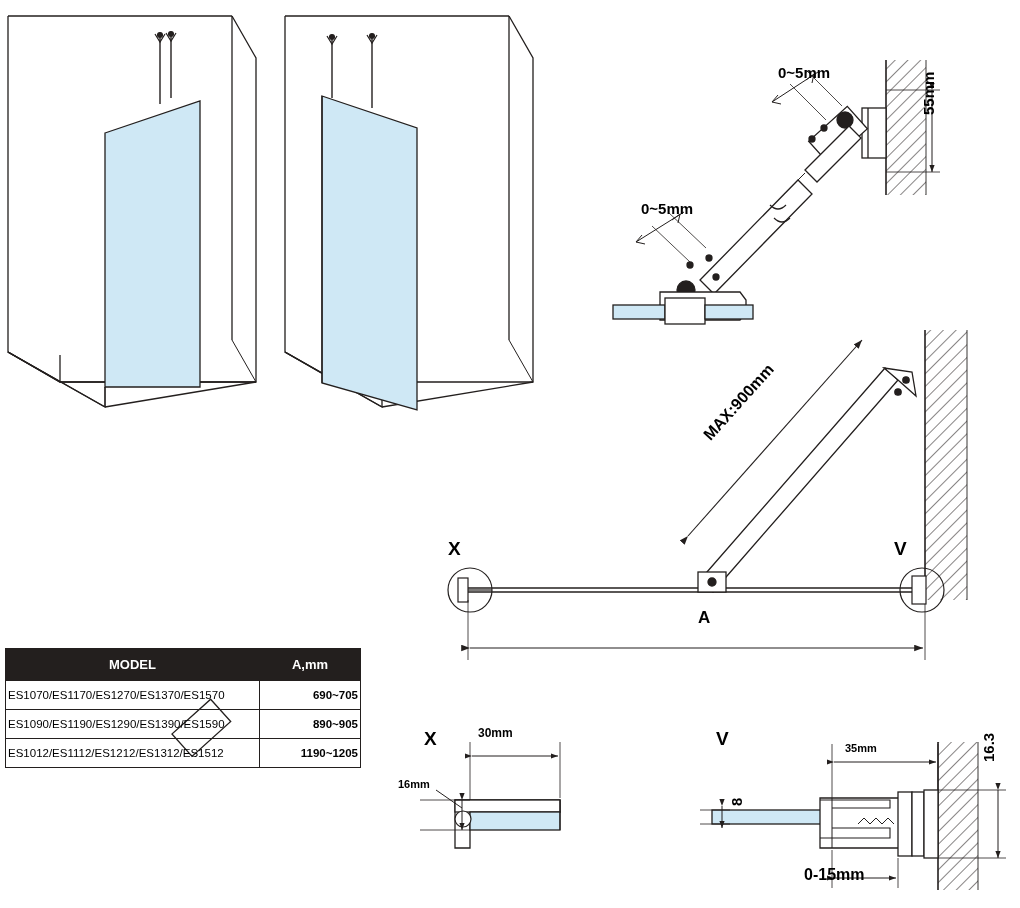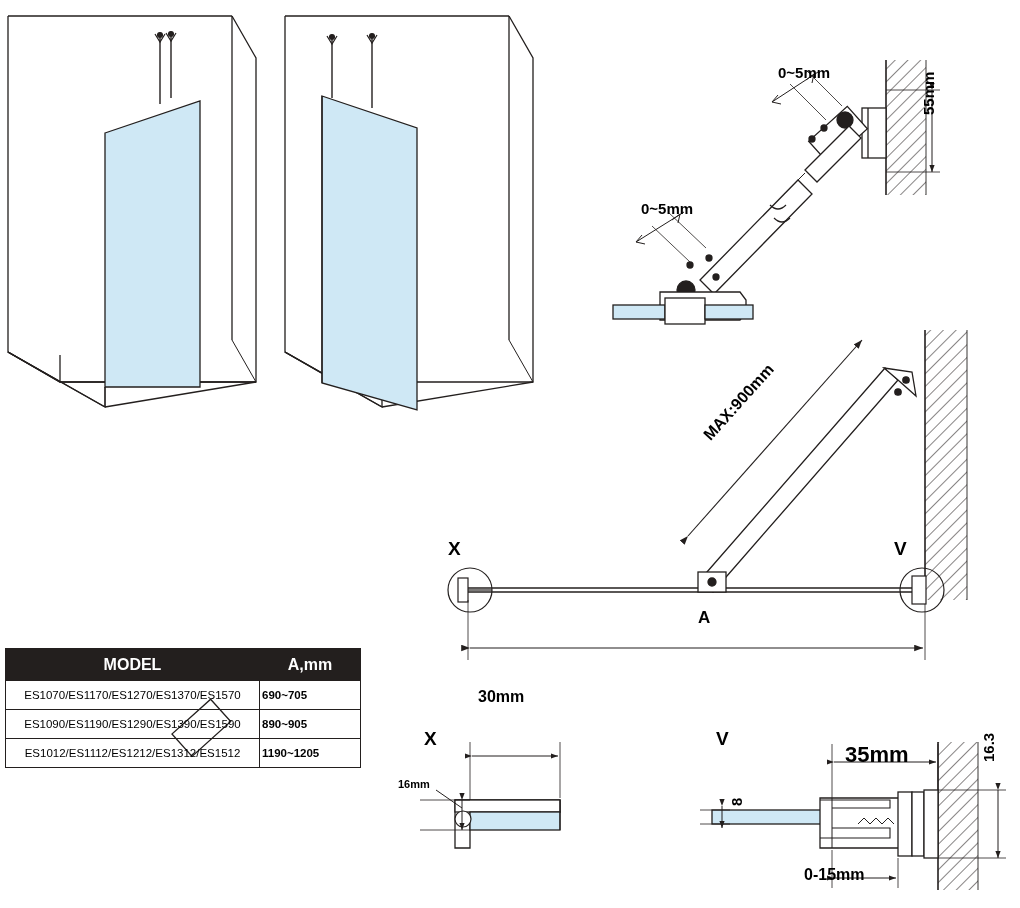--- a/index.html
+++ b/index.html
@@ -11,7 +11,7 @@
   
   .tbl{position:absolute;left:5px;top:648px;width:356px;border-collapse:collapse;
        font-size:11.5px;}
-  .tbl th{background:#231f1e;color:#ffffff;font-size:16px;font-weight:bold;
+  .tbl th{background:#231f1e;color:#ffffff;font-size:13px;font-weight:bold;
           border:1px solid #231f1e;height:29px;text-align:center;}
   .tbl td{border:1px solid #231f1e;height:28px;text-align:left;
           font-size:11.5px;color:#000;padding:0 2px;}

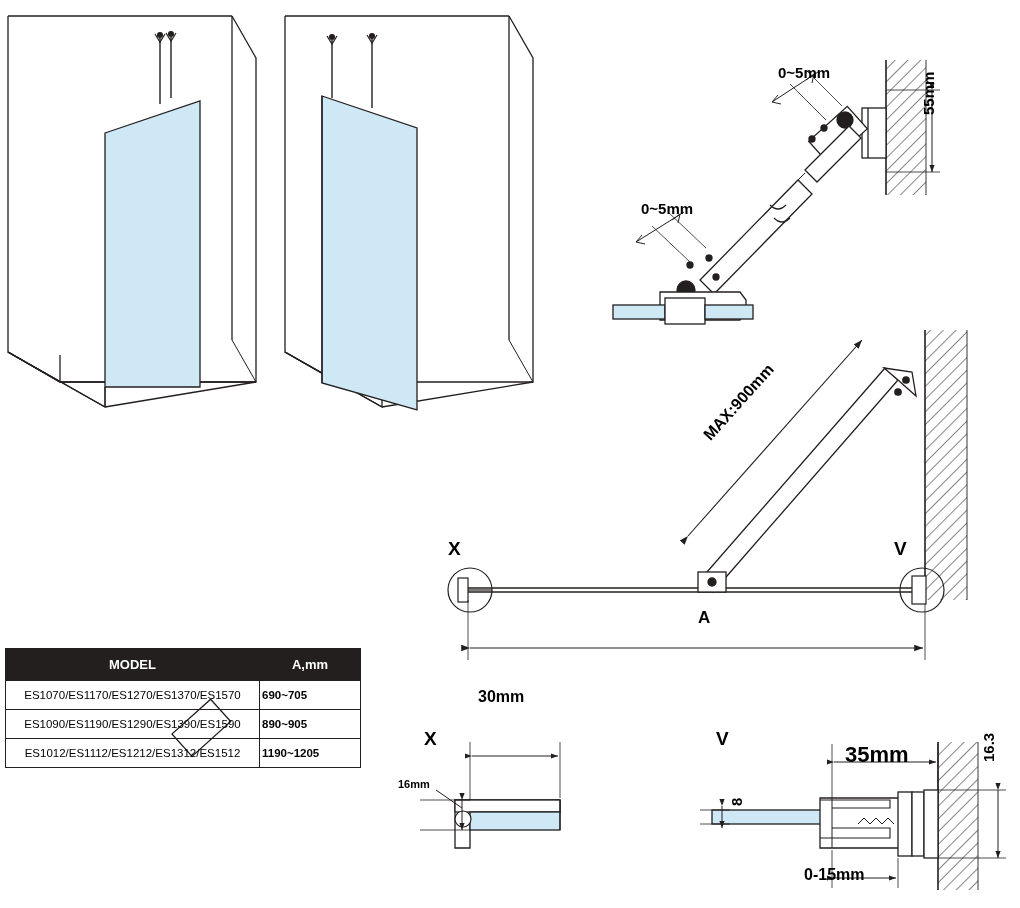--- a/index.html
+++ b/index.html
@@ -15,7 +15,7 @@
           border:1px solid #231f1e;height:29px;text-align:center;}
   .tbl td{border:1px solid #231f1e;height:28px;text-align:left;
           font-size:11.5px;color:#000;padding:0 2px;}
-  .tbl td.model{text-align:center;}
+  .tbl td.model{text-align:left;}
   .tbl td.dim{font-weight:bold;}
   .col-a{width:96px;}
 </style>

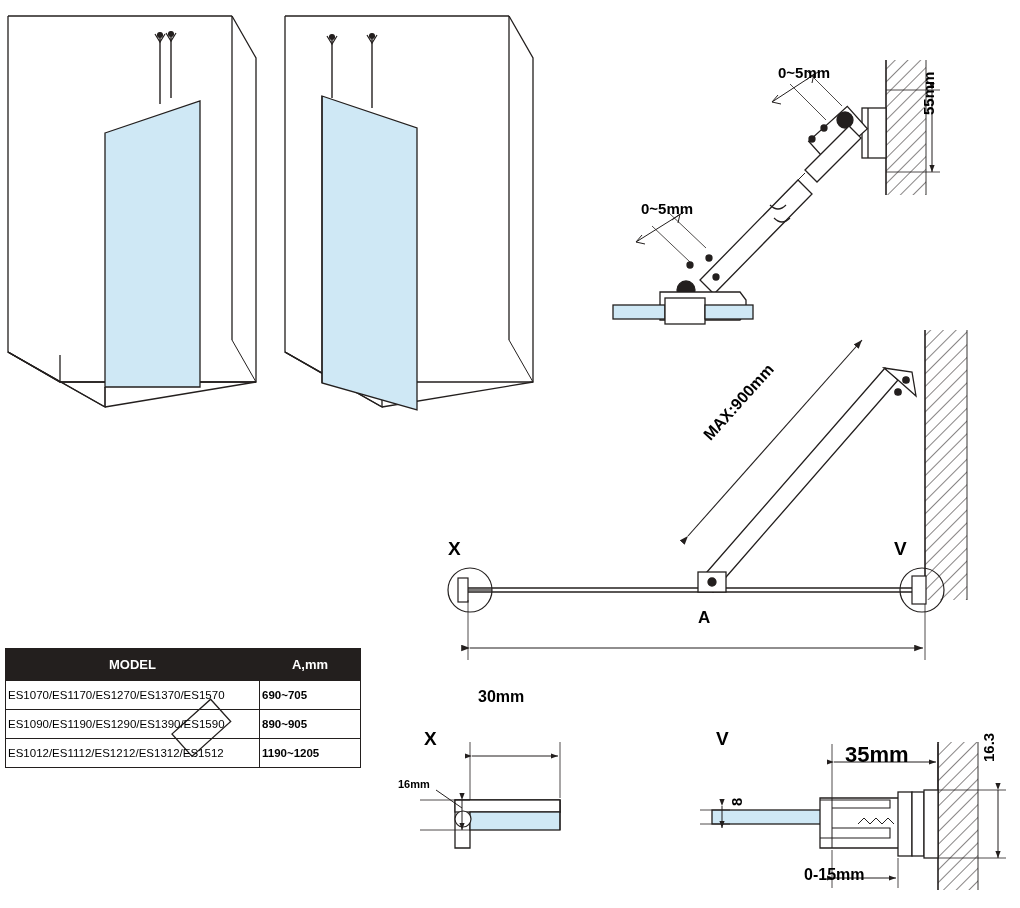--- a/index.html
+++ b/index.html
@@ -13,7 +13,7 @@
        font-size:11.5px;}
   .tbl th{background:#231f1e;color:#ffffff;font-size:13px;font-weight:bold;
           border:1px solid #231f1e;height:29px;text-align:center;}
-  .tbl td{border:1px solid #231f1e;height:28px;text-align:left;
+  .tbl td{border:1px solid #231f1e;height:28px;text-align:right;
           font-size:11.5px;color:#000;padding:0 2px;}
   .tbl td.model{text-align:left;}
   .tbl td.dim{font-weight:bold;}

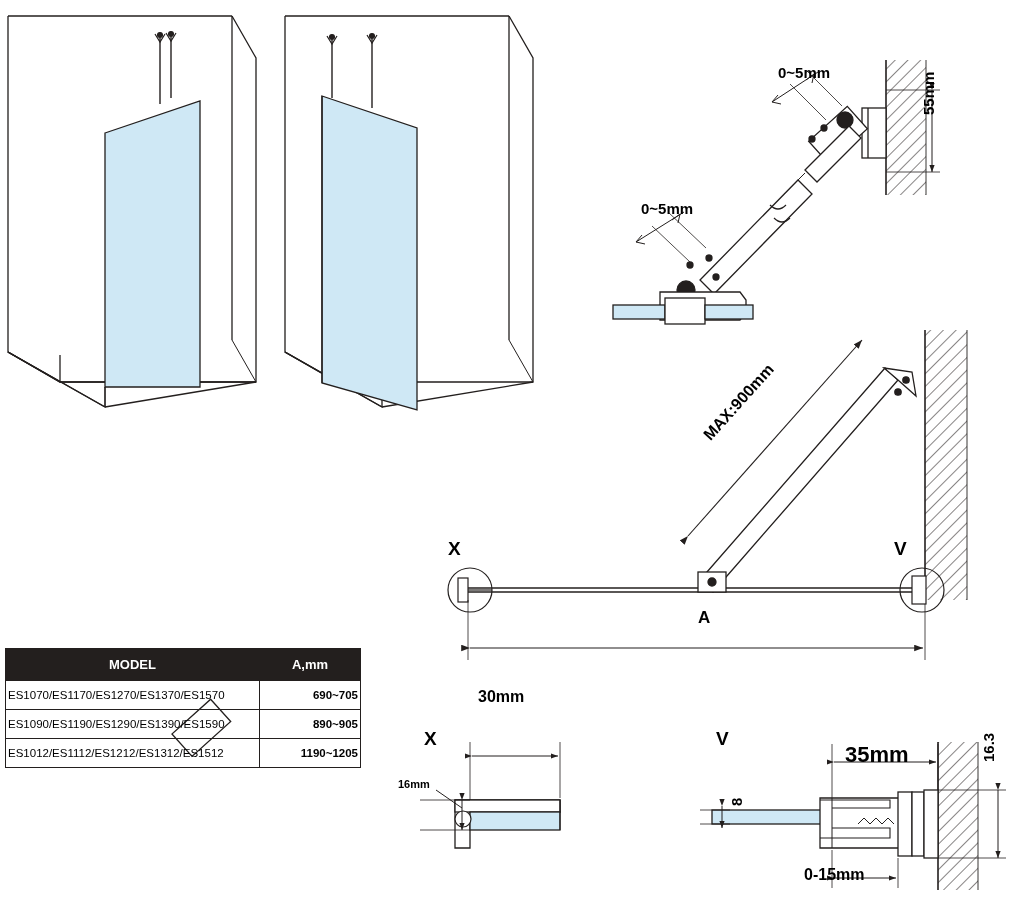--- a/index.html
+++ b/index.html
@@ -236,7 +236,7 @@
 <div class="lbl" style="left:698px;top:608px;font-size:17px;">A</div>
 
 <div class="lbl" style="left:424px;top:728px;font-size:19px;">X</div>
-<div class="lbl" style="left:478px;top:688px;font-size:16px;">30mm</div>
+<div class="lbl" style="left:478px;top:726px;font-size:12px;">30mm</div>
 <div class="lbl" style="left:398px;top:778px;font-size:11px;">16mm</div>
 
 <div class="lbl" style="left:716px;top:728px;font-size:19px;">V</div>

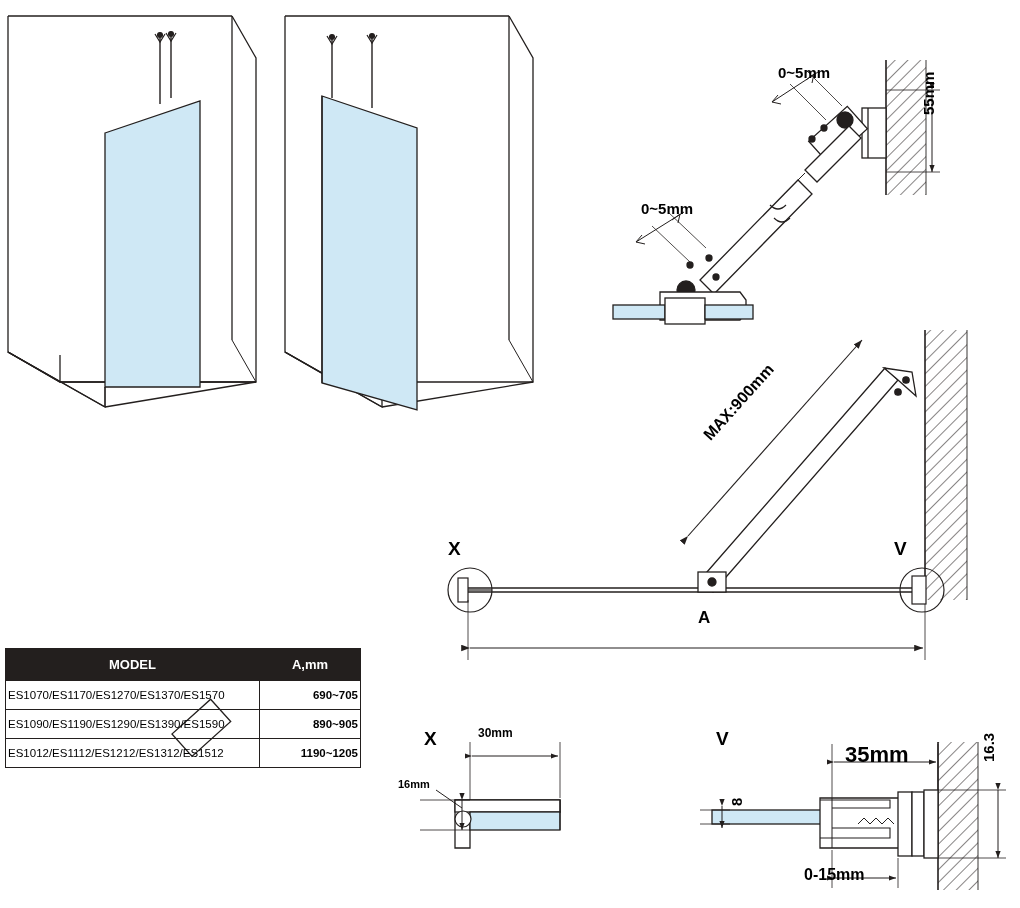--- a/index.html
+++ b/index.html
@@ -240,7 +240,7 @@
 <div class="lbl" style="left:398px;top:778px;font-size:11px;">16mm</div>
 
 <div class="lbl" style="left:716px;top:728px;font-size:19px;">V</div>
-<div class="lbl" style="left:845px;top:742px;font-size:22px;">35mm</div>
+<div class="lbl" style="left:845px;top:742px;font-size:11px;">35mm</div>
 <div class="lbl" style="left:980px;top:762px;font-size:15px;transform:rotate(-90deg);transform-origin:left top;">16.3</div>
 <div class="lbl" style="left:728px;top:806px;font-size:15px;transform:rotate(-90deg);transform-origin:left top;">8</div>
 <div class="lbl" style="left:760px;top:866px;font-size:16px;margin-left:44px;">0-15mm</div>

